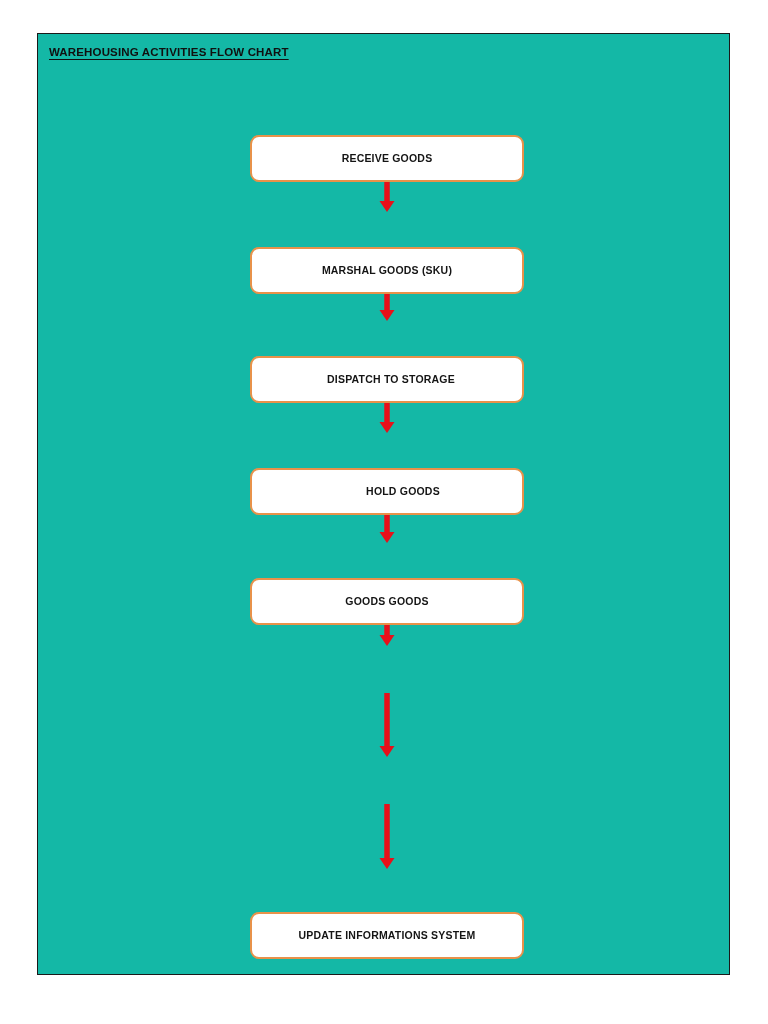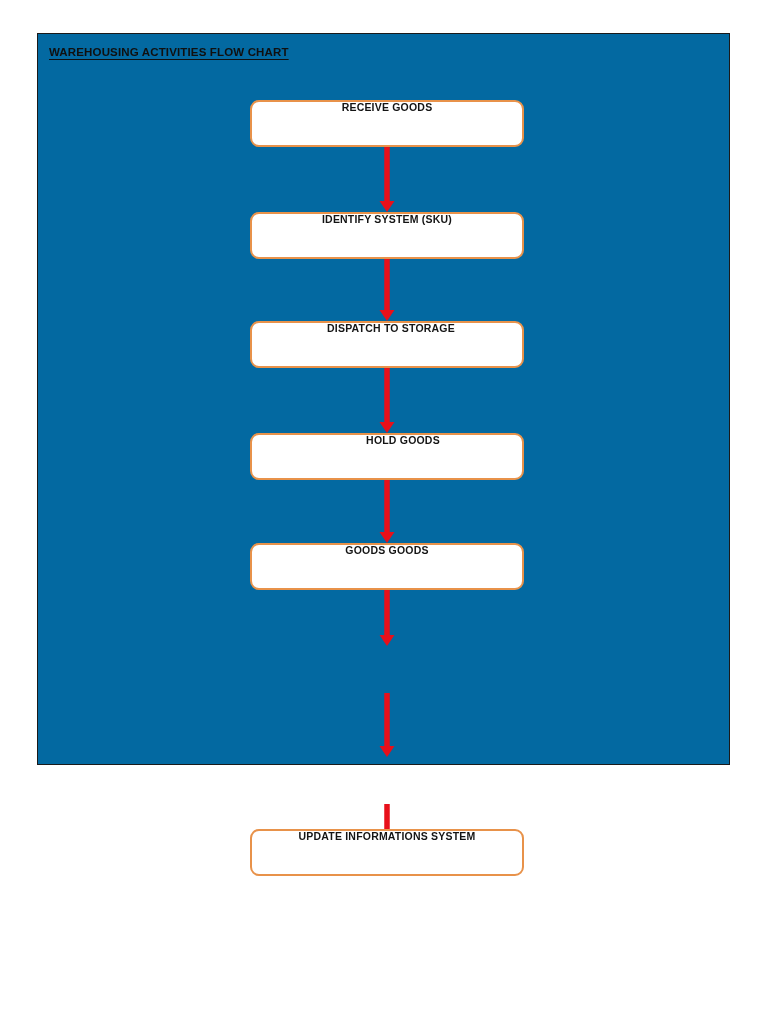--- a/index.html
+++ b/index.html
@@ -20,10 +20,10 @@
     left: 37px;
     top: 33px;
     width: 693px;
-    height: 732px;
+    height: 942px;
     border: 1.5px solid #1a1a1a;
     box-sizing: border-box;
-    background: #0369a1;
+    background: #14b8a6;
   }
 
   

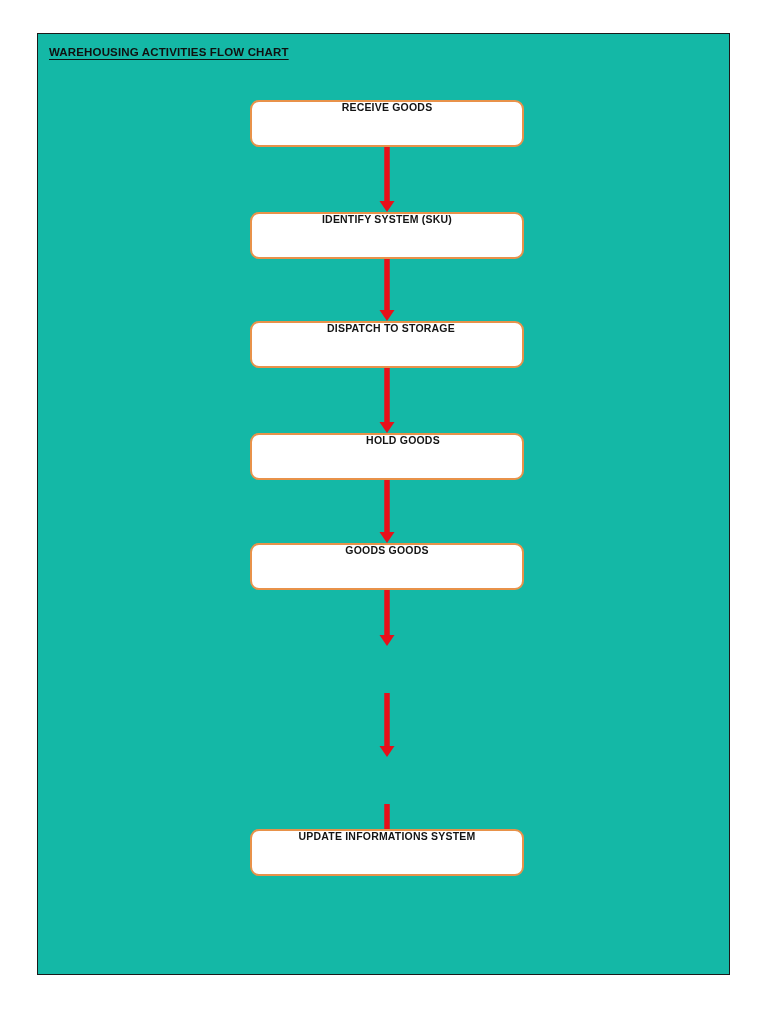--- a/index.html
+++ b/index.html
@@ -59,7 +59,9 @@
     border-radius: 9px;
     background: #ffffff;
     display: flex;
+    align-items: center;
     justify-content: center;
+    margin-top: 35px;
   }
 
   .flow-node-label {

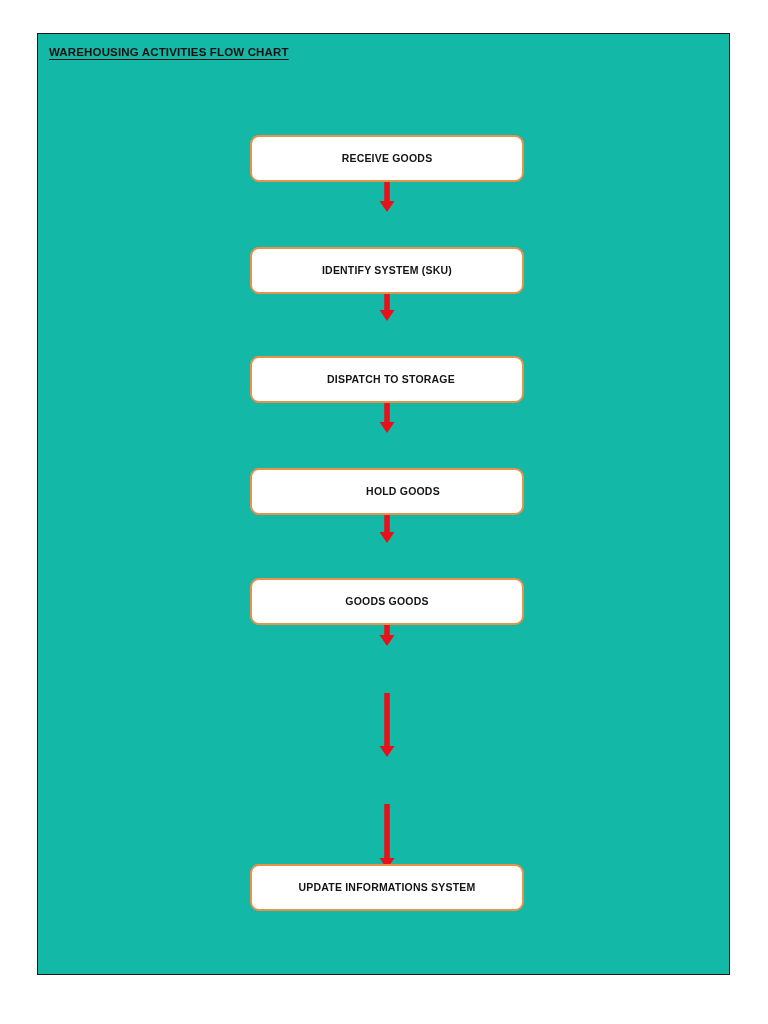--- a/index.html
+++ b/index.html
@@ -142,7 +142,7 @@
         <span class="flow-node-label" style="color: rgb(20, 20, 20);">RECEIVE GOODS</span>
       </div>
       <div class="flow-node" style="top: 178px; border-color: rgb(232, 146, 74); background: rgb(255, 255, 255);">
-        <span class="flow-node-label" style="color: rgb(20, 20, 20);">IDENTIFY SYSTEM (SKU)</span>
+        <span class="flow-node-label" style="color: rgb(20, 20, 20);">MARSHAL GOODS (SKU)</span>
       </div>
       <div class="flow-node" style="top: 287px; border-color: rgb(232, 146, 74); background: rgb(255, 255, 255); padding-left: 8px;">
         <span class="flow-node-label" style="color: rgb(20, 20, 20);">DISPATCH TO STORAGE</span>

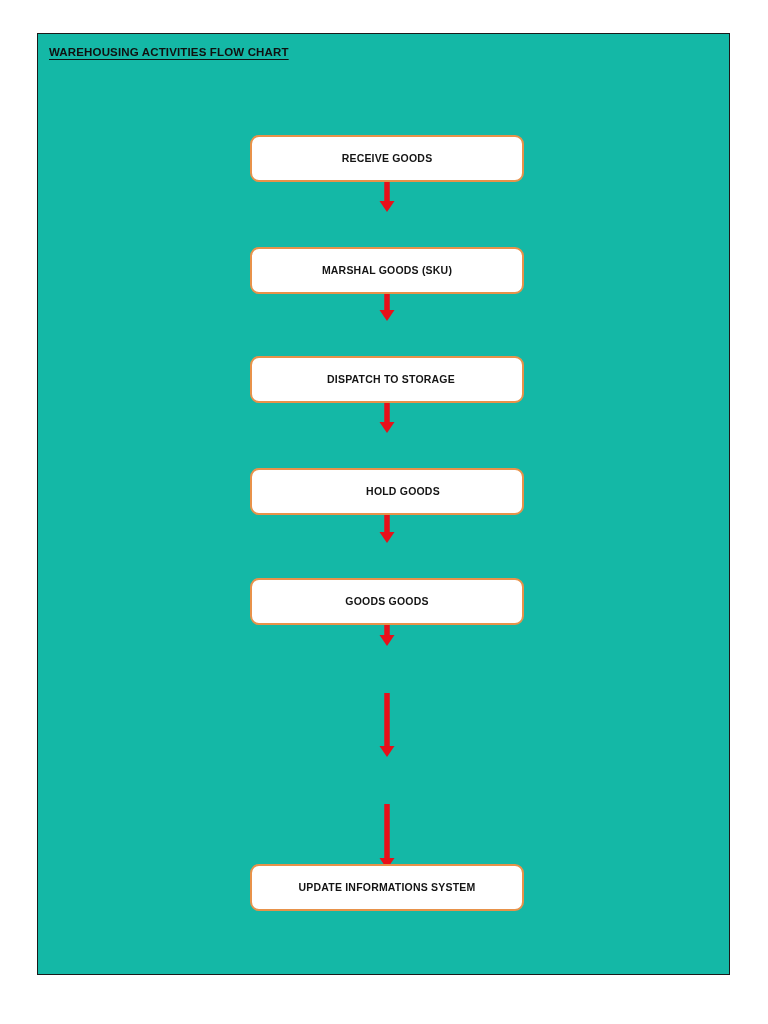--- a/index.html
+++ b/index.html
@@ -153,7 +153,7 @@
       <div class="flow-node" style="top: 509px; border-color: rgb(232, 146, 74); background: rgb(255, 255, 255);">
         <span class="flow-node-label" style="color: rgb(20, 20, 20);">GOODS GOODS</span>
       </div>
-      <div class="flow-node" style="top: 795px; border-color: rgb(232, 146, 74); background: rgb(255, 255, 255);">
+      <div class="flow-node" style="top: 843px; border-color: rgb(232, 146, 74); background: rgb(255, 255, 255);">
         <span class="flow-node-label" style="color: rgb(20, 20, 20);">UPDATE INFORMATIONS SYSTEM</span>
       </div>
     </div>

